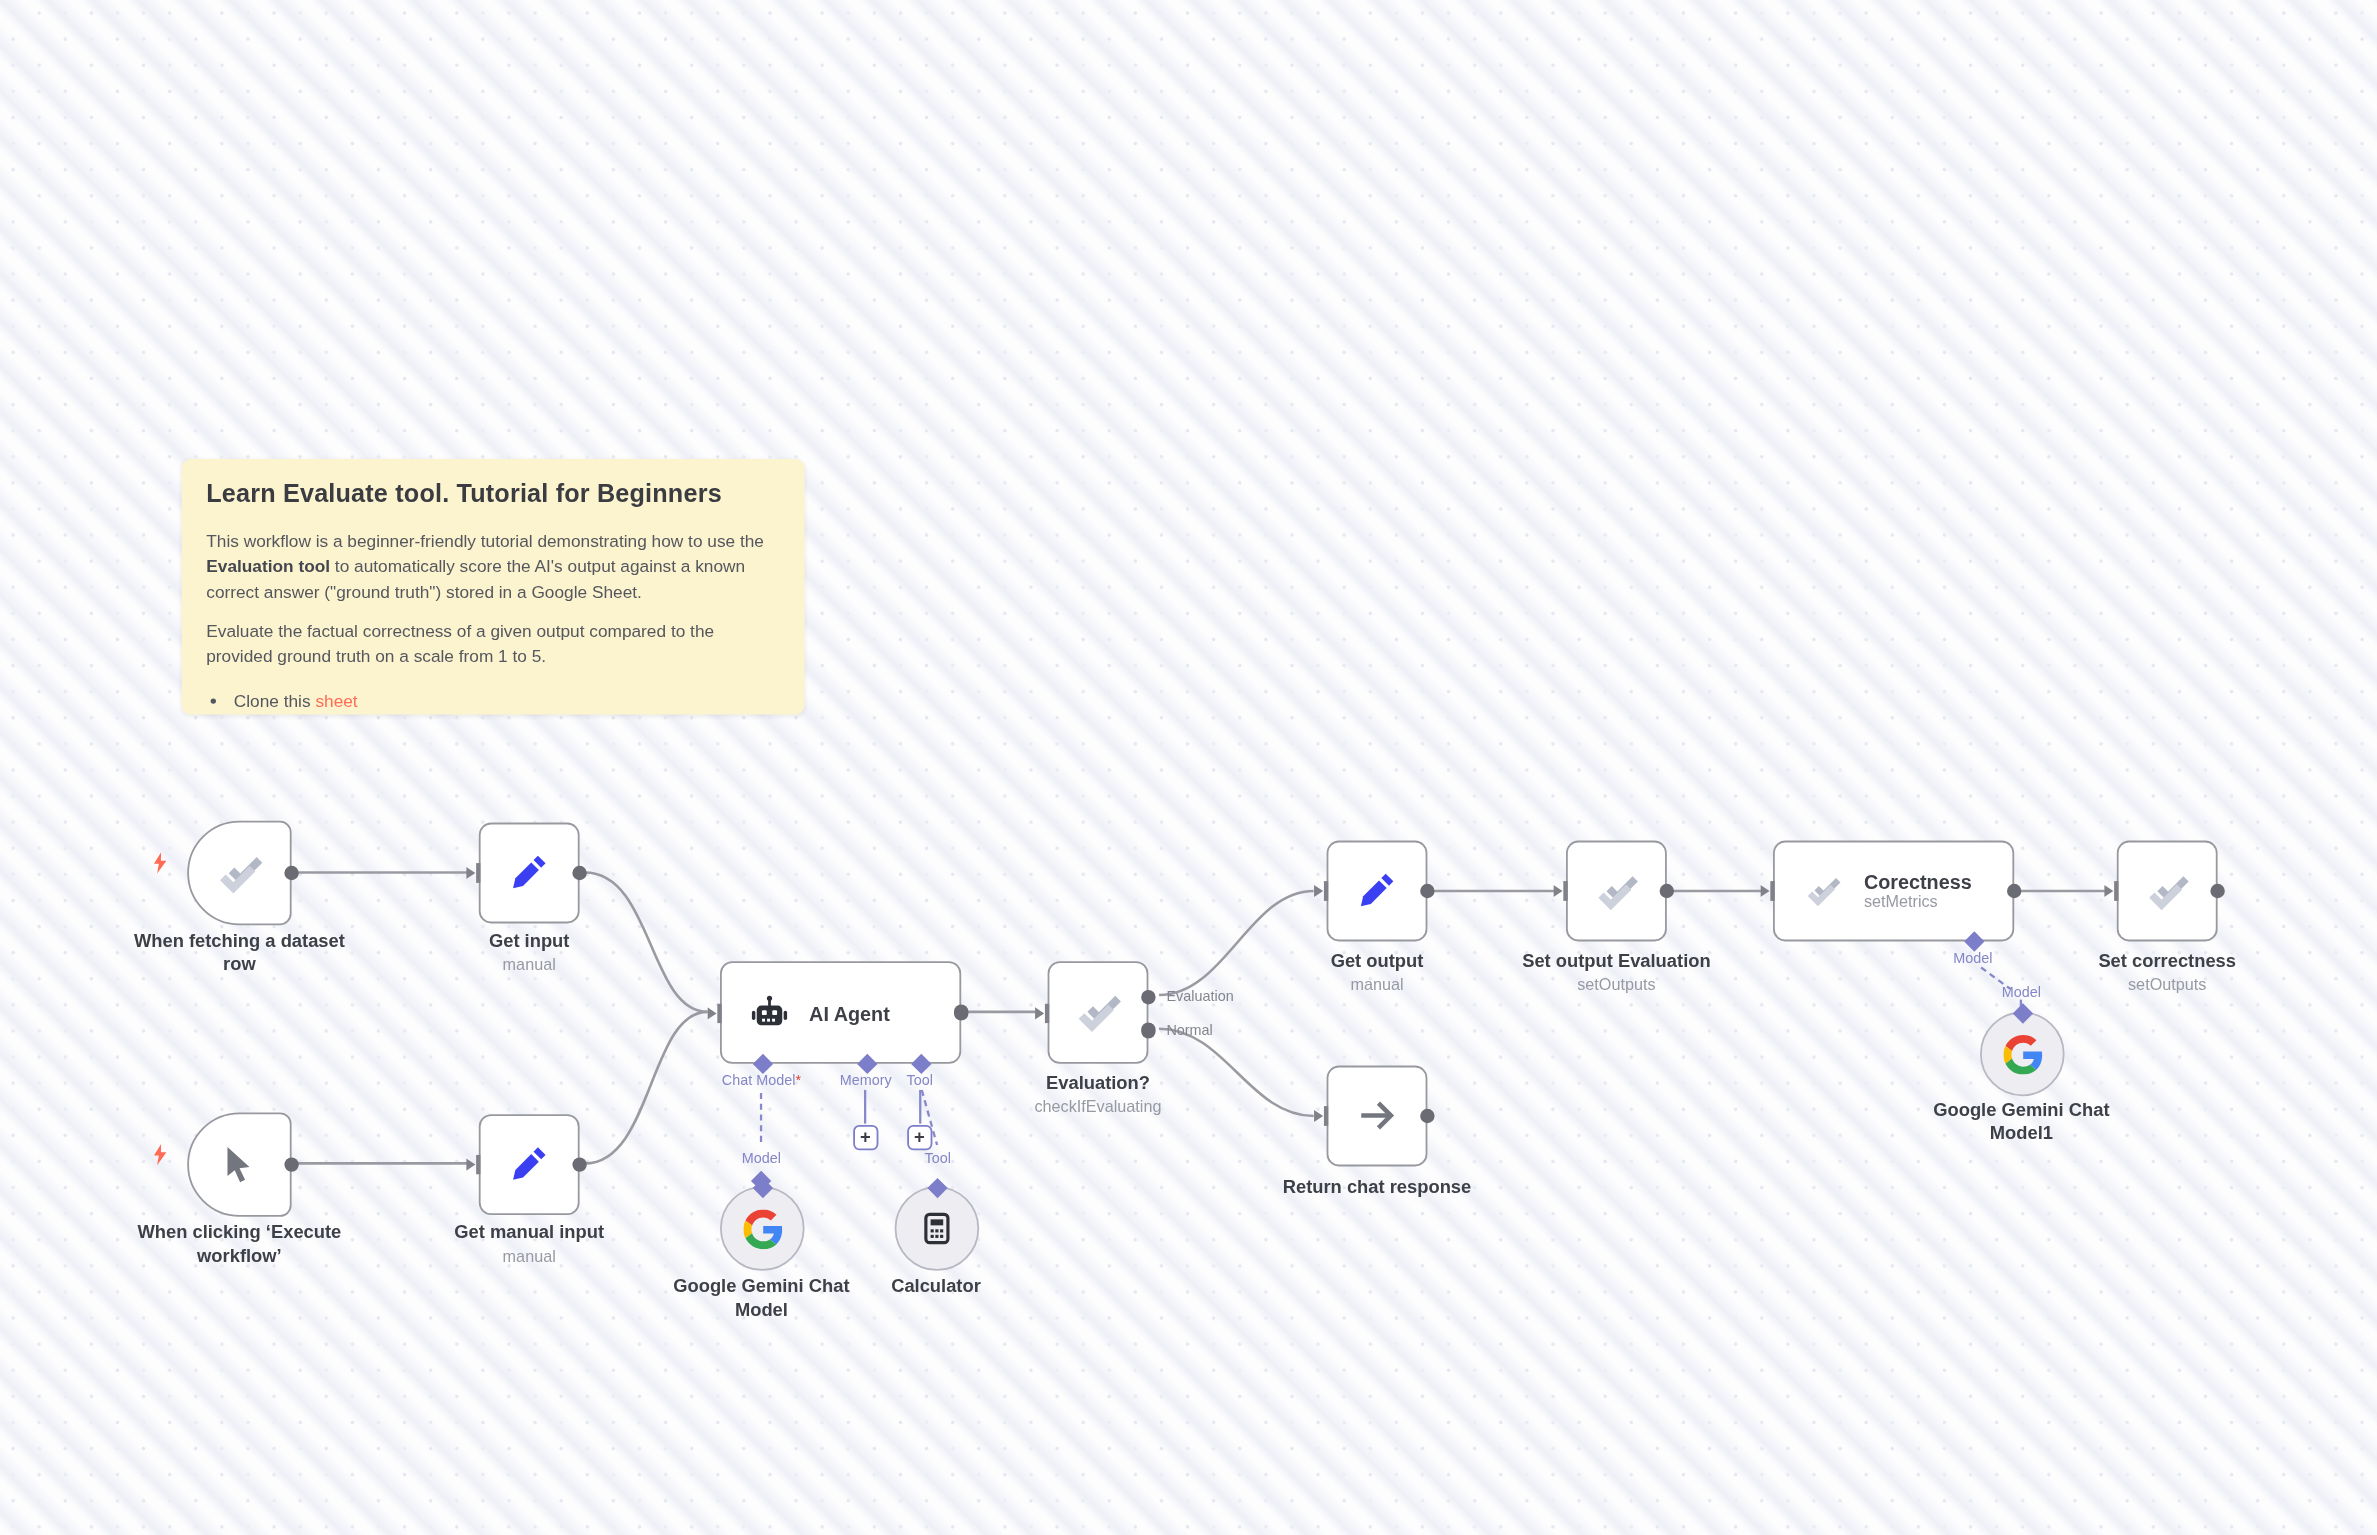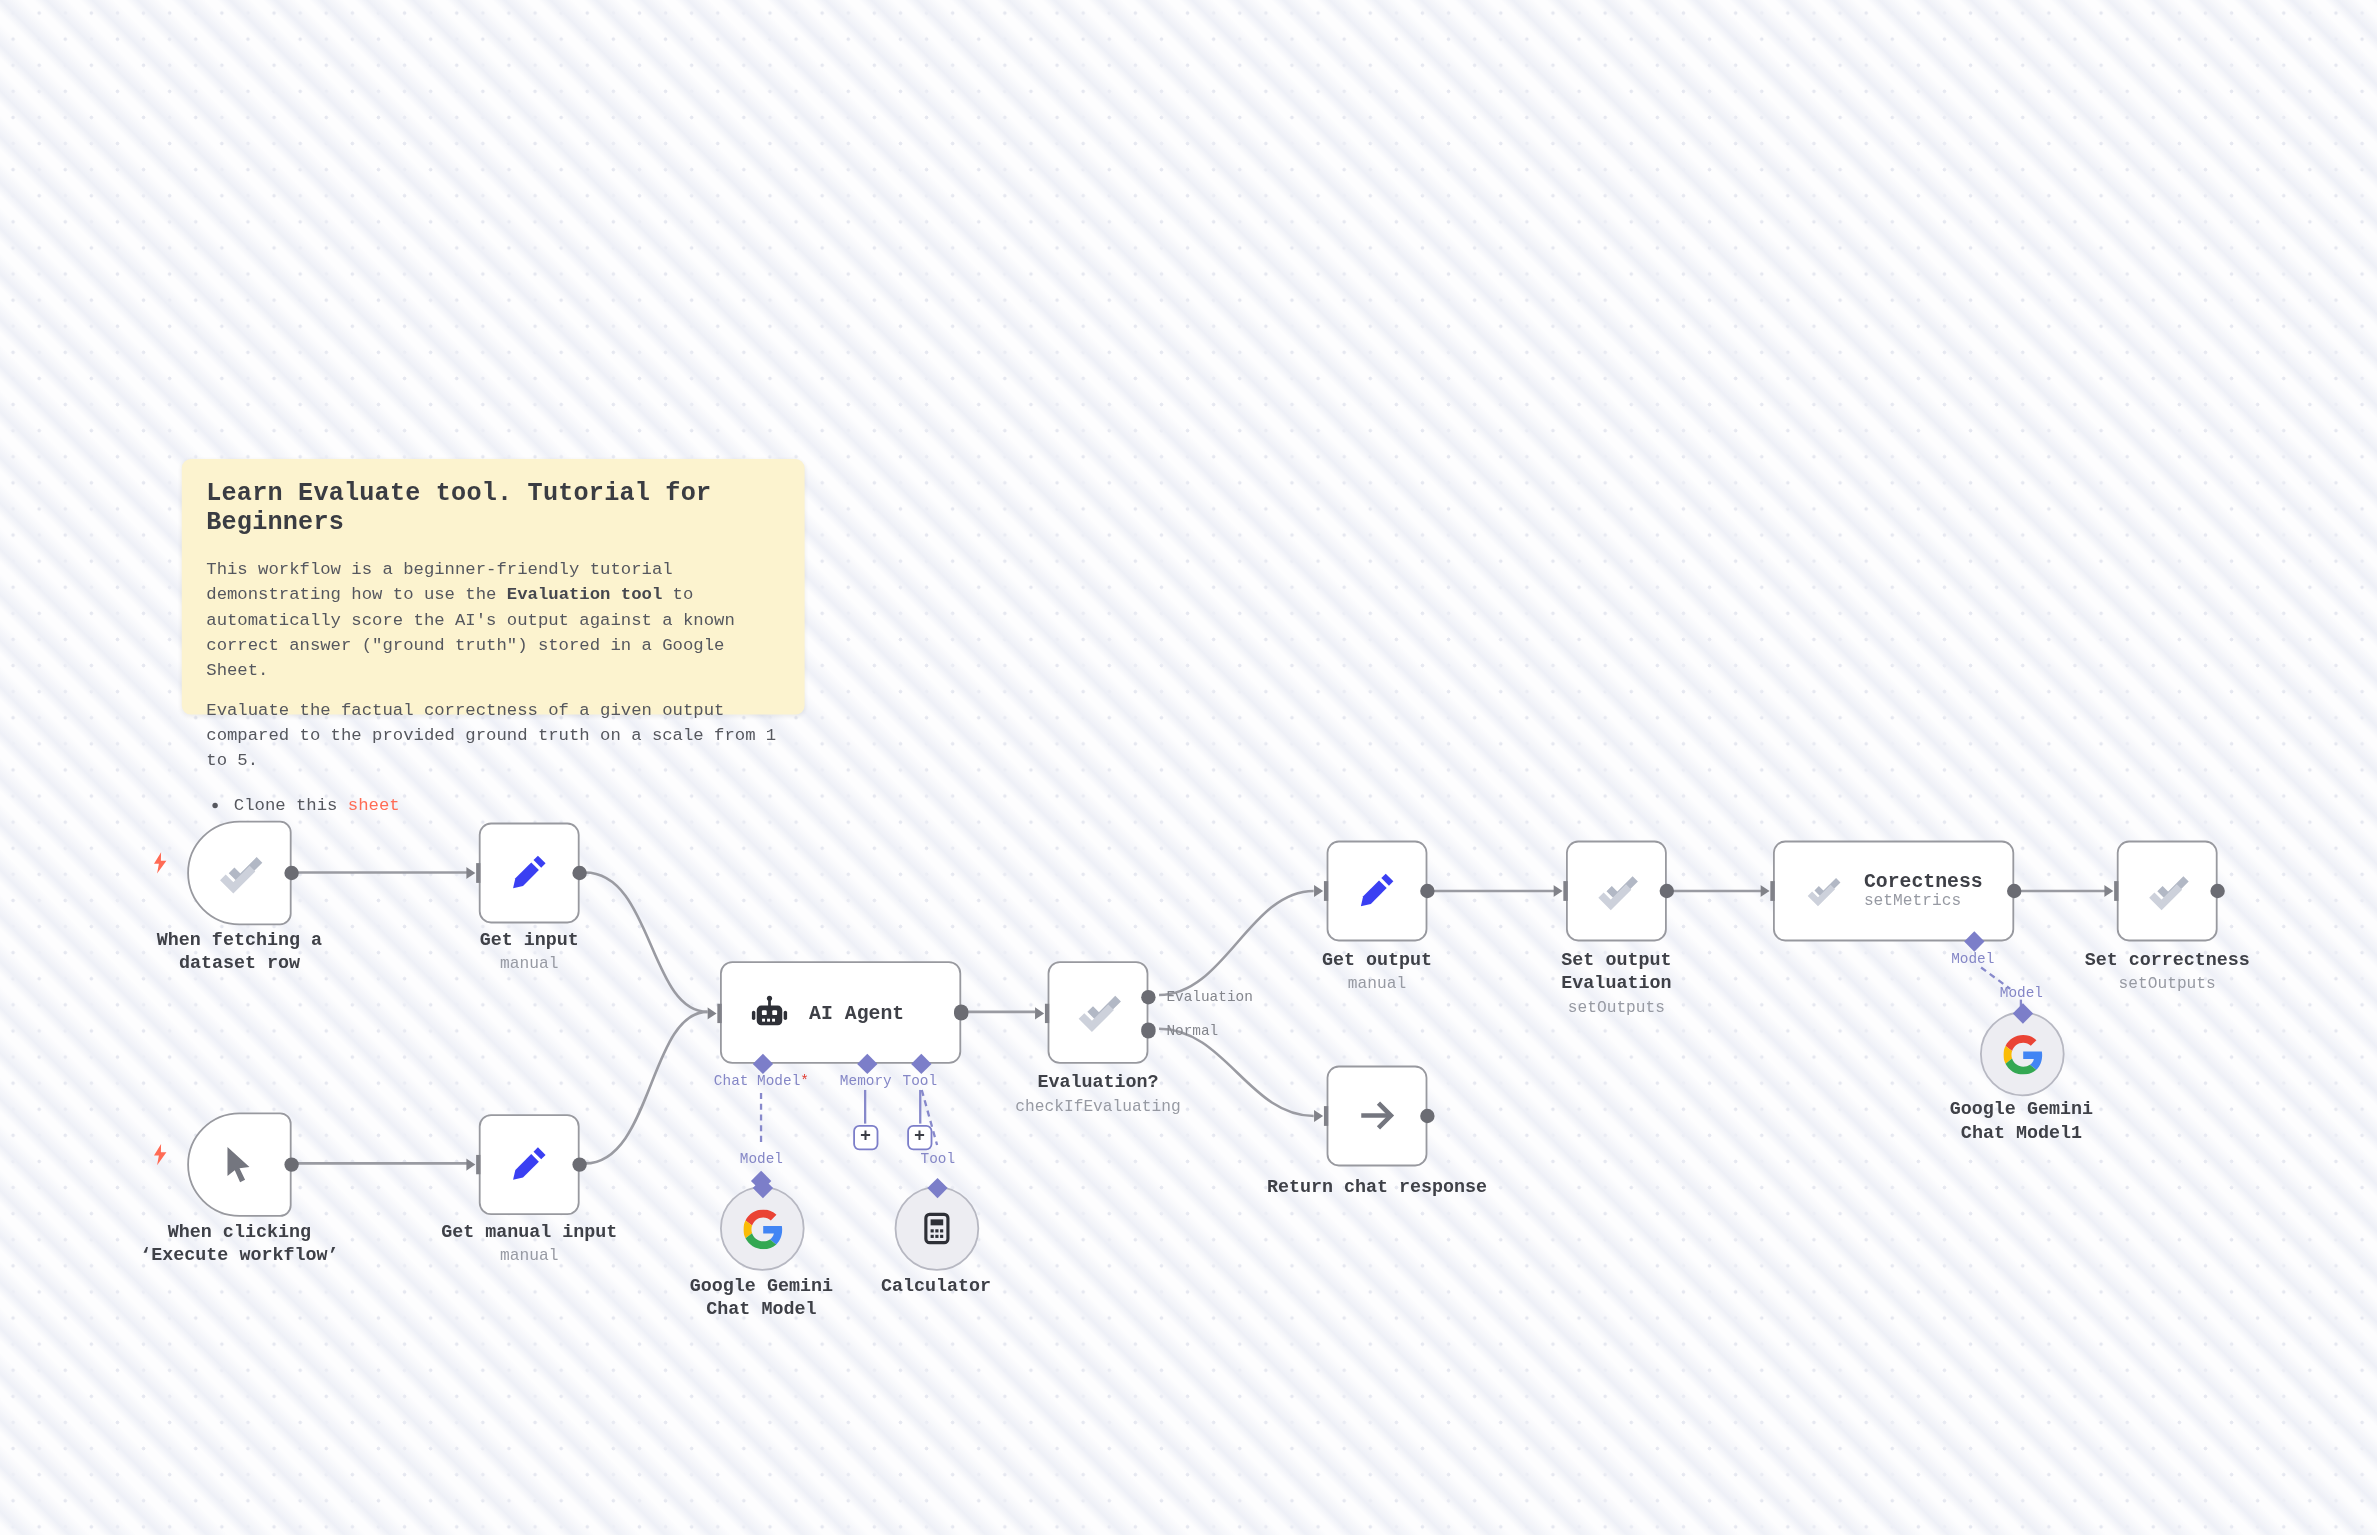--- a/index.html
+++ b/index.html
@@ -4,7 +4,7 @@
 <style>
   html,body{margin:0;padding:0;background:#fff;}
   .viewport{position:relative;width:2377px;height:1536px;overflow:hidden;
-    font-family:Liberation Mono, monospace;}
+    font-family:Liberation Sans, sans-serif;}
   .canvas{position:absolute;left:0;top:0;width:1321px;height:853px;
     transform:scale(1.8);transform-origin:0 0;
     background:

